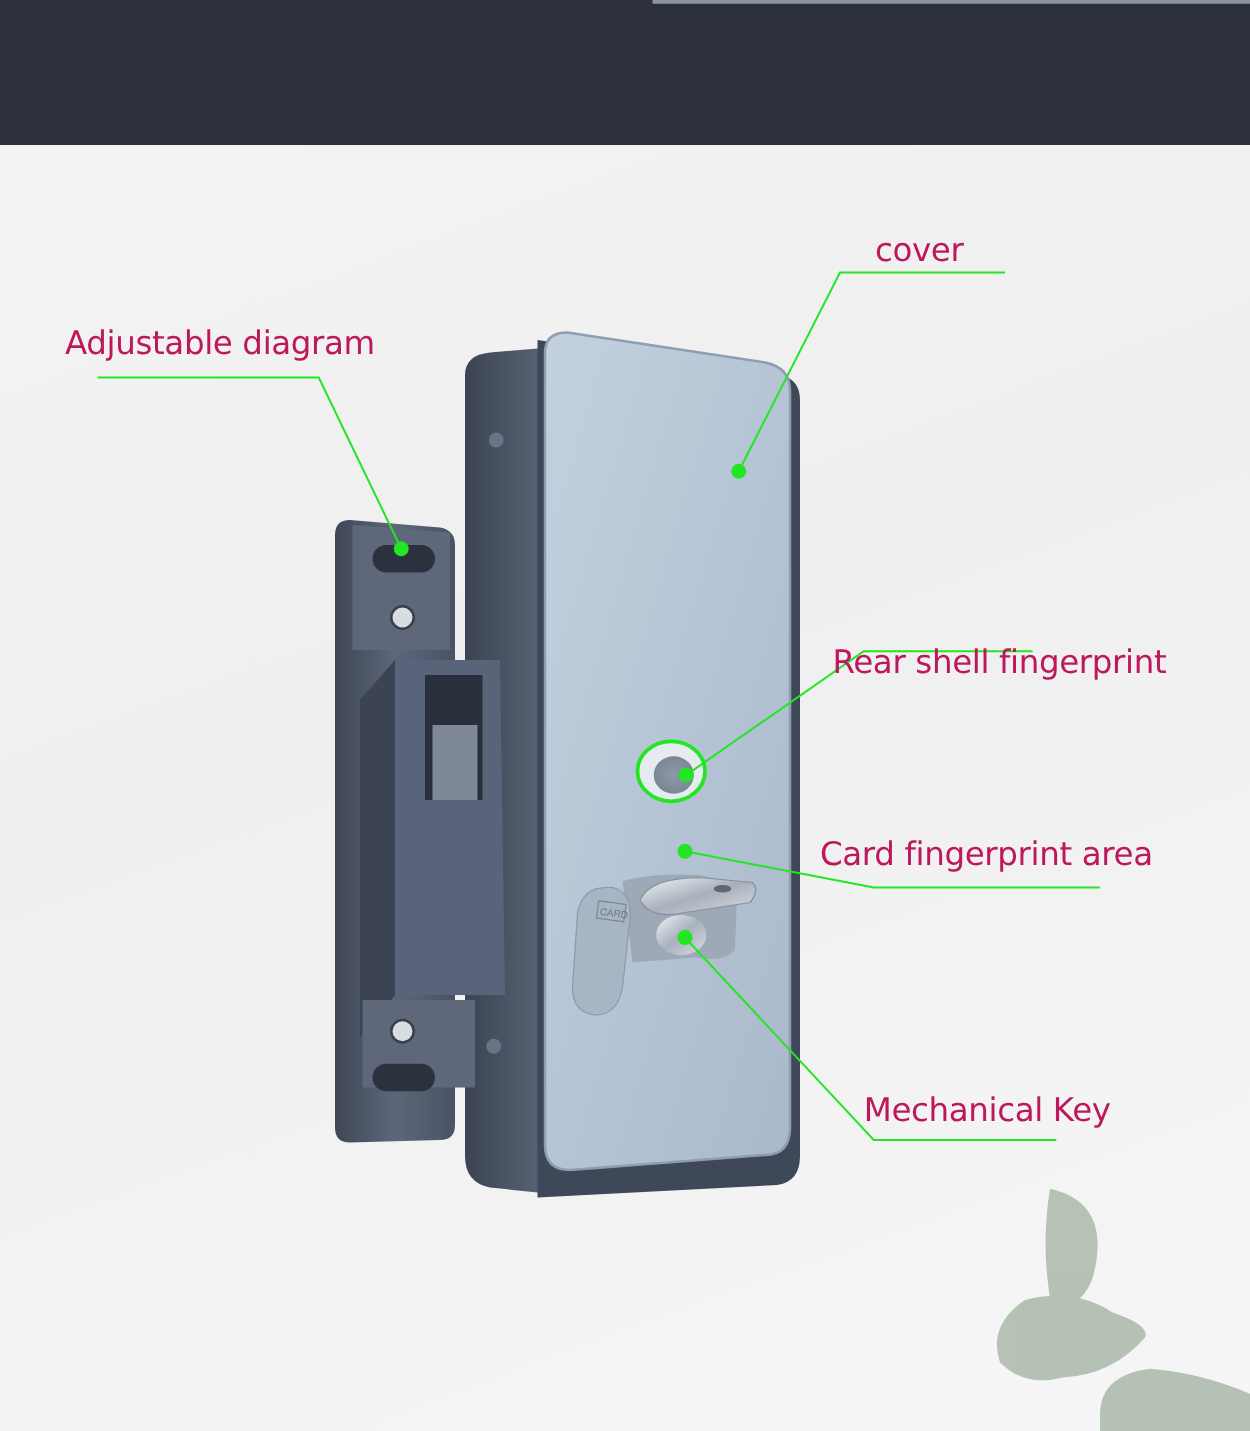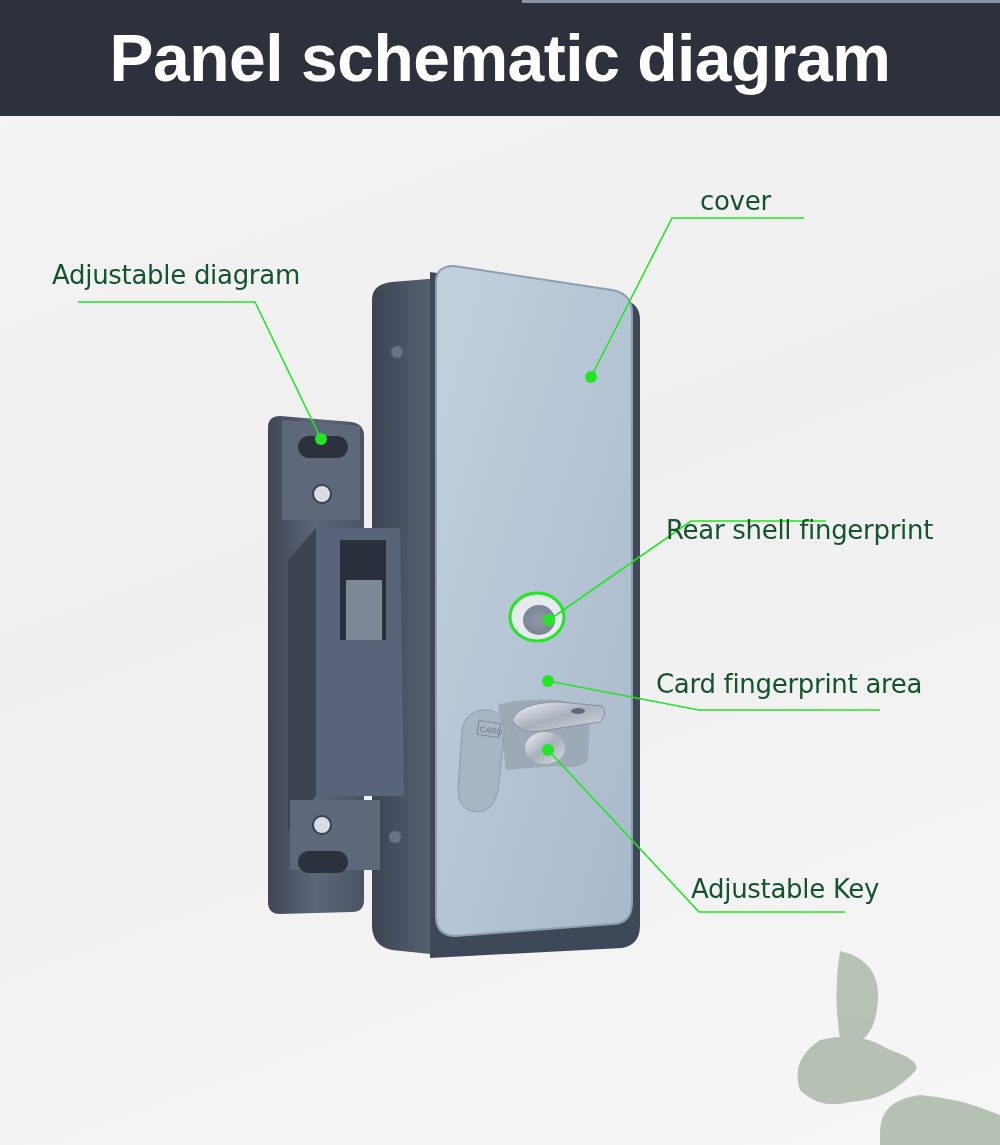--- a/index.html
+++ b/index.html
@@ -33,7 +33,6 @@
 
 <div class="header">
   <div class="top-strip"></div>
-  <h1>Panel schematic diagram</h1>
 </div>
 
 <svg class="overlay" width="1000" height="1145">

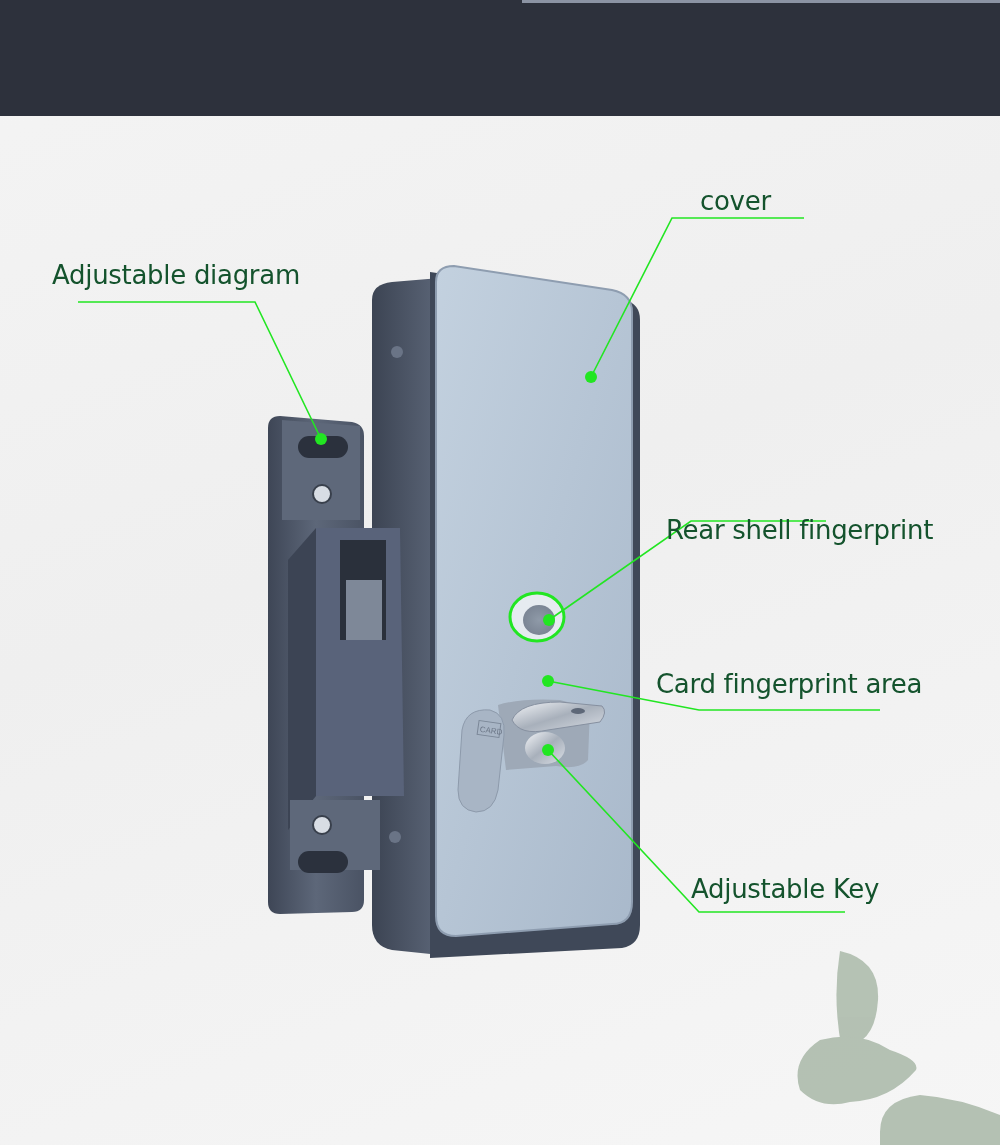--- a/index.html
+++ b/index.html
@@ -22,7 +22,7 @@
     font-family: "Liberation Sans", sans-serif;
   }
   .label {
-    position: absolute; color: #14532d; font-size: 26px;
+    position: absolute; color: #be185d; font-size: 26px;
     font-family: "DejaVu Sans", sans-serif; white-space: nowrap; letter-spacing: -0.3px;
   }
   svg.overlay { position: absolute; left: 0; top: 0; }

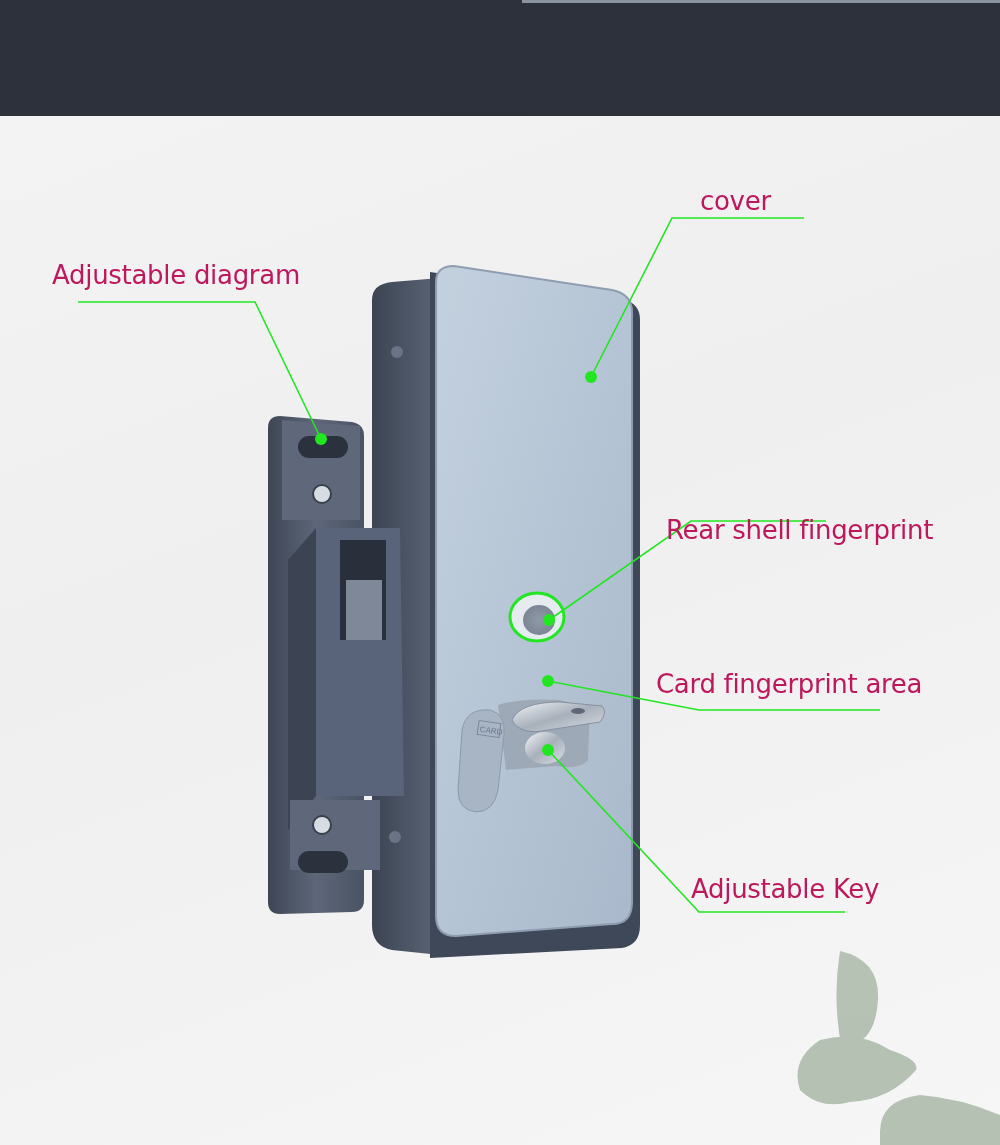--- a/index.html
+++ b/index.html
@@ -131,6 +131,6 @@
 <div class="label" style="left:52px; top:260px;">Adjustable diagram</div>
 <div class="label" style="left:666px; top:485px;margin-top:30px;">Rear shell fingerprint</div>
 <div class="label" style="left:656px; top:669px;">Card fingerprint area</div>
-<div class="label" style="left:691px; top:874px;">Adjustable Key</div>
+<div class="label" style="left:691px; top:874px;">Mechanical Key</div>
 
 </body></html>

